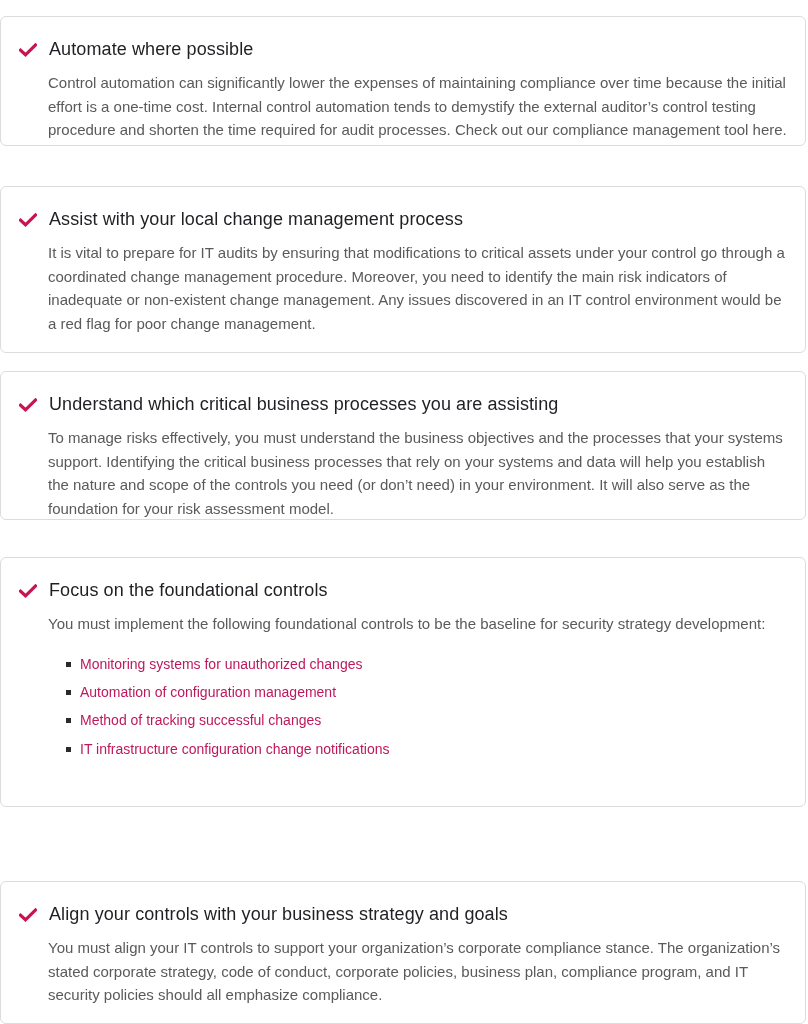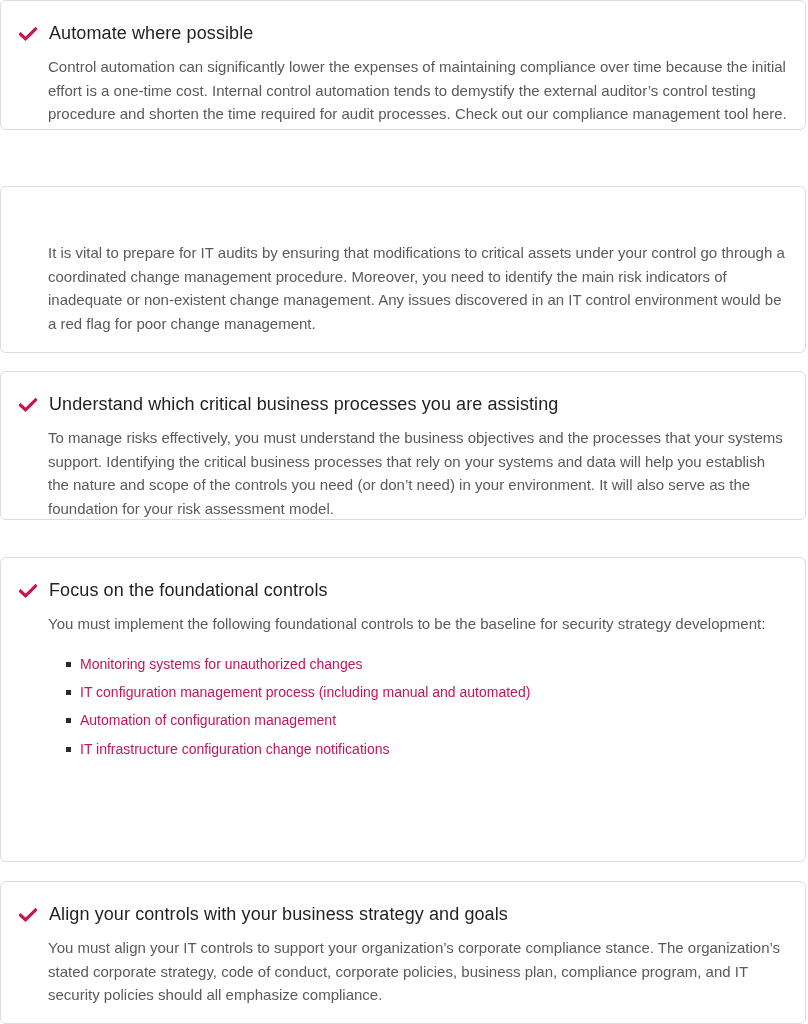--- a/index.html
+++ b/index.html
@@ -67,7 +67,7 @@
 </head>
 <body>
 
-<div class="card" style="top:0px; height:130px;">
+<div class="card" style="top:16px; height:130px;">
   <div class="card-head">
     <svg class="check" viewBox="0 0 18 14">
         <path d="M1.5 7.2 L6.5 11.8 L16.5 2" fill="none" stroke="#c8154f" stroke-width="3.2" stroke-linecap="square"></path>

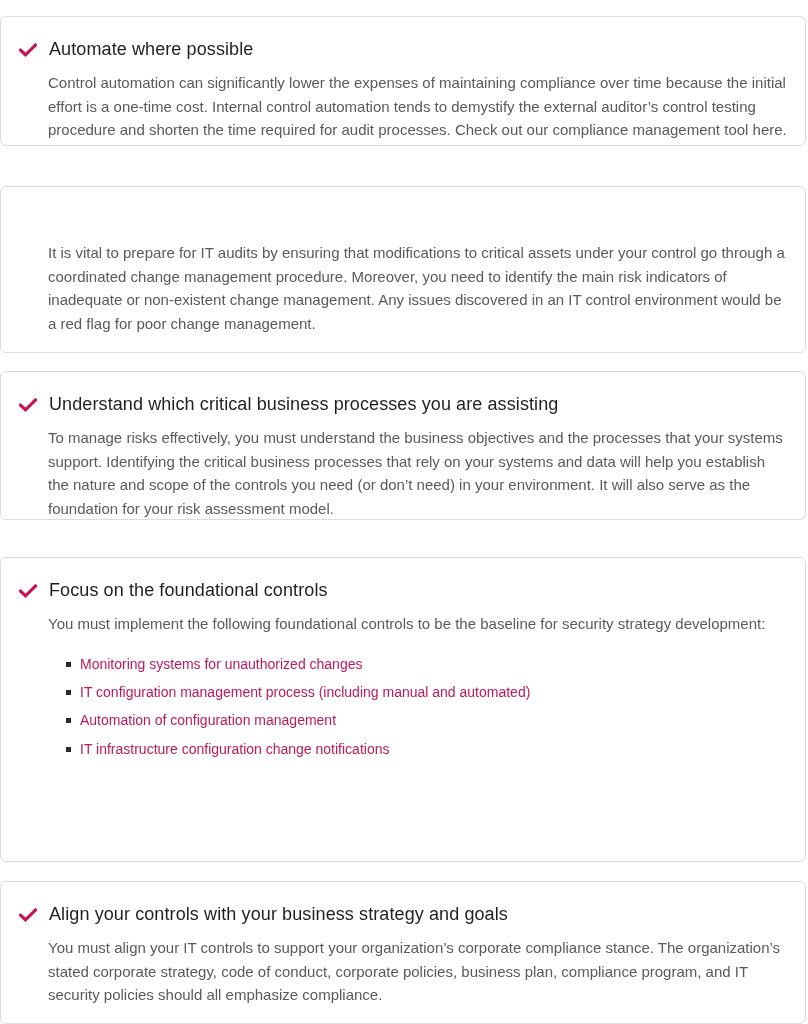--- a/index.html
+++ b/index.html
@@ -80,6 +80,12 @@
 </div>
 
 <div class="card" style="top:186px; height:167px;">
+  <div class="card-head">
+    <svg class="check" viewBox="0 0 18 14">
+        <path d="M1.5 7.2 L6.5 11.8 L16.5 2" fill="none" stroke="#c8154f" stroke-width="3.2" stroke-linecap="square"></path>
+      </svg>
+    <span class="title">Assist with your local change management process</span>
+  </div>
   <div class="body">
     <p>It is vital to prepare for IT audits by ensuring that modifications to critical assets under your control go through a coordinated change management procedure. Moreover, you need to identify the main risk indicators of inadequate or non-existent change management. Any issues discovered in an IT control environment would be a red flag for poor change management.</p>
   </div>

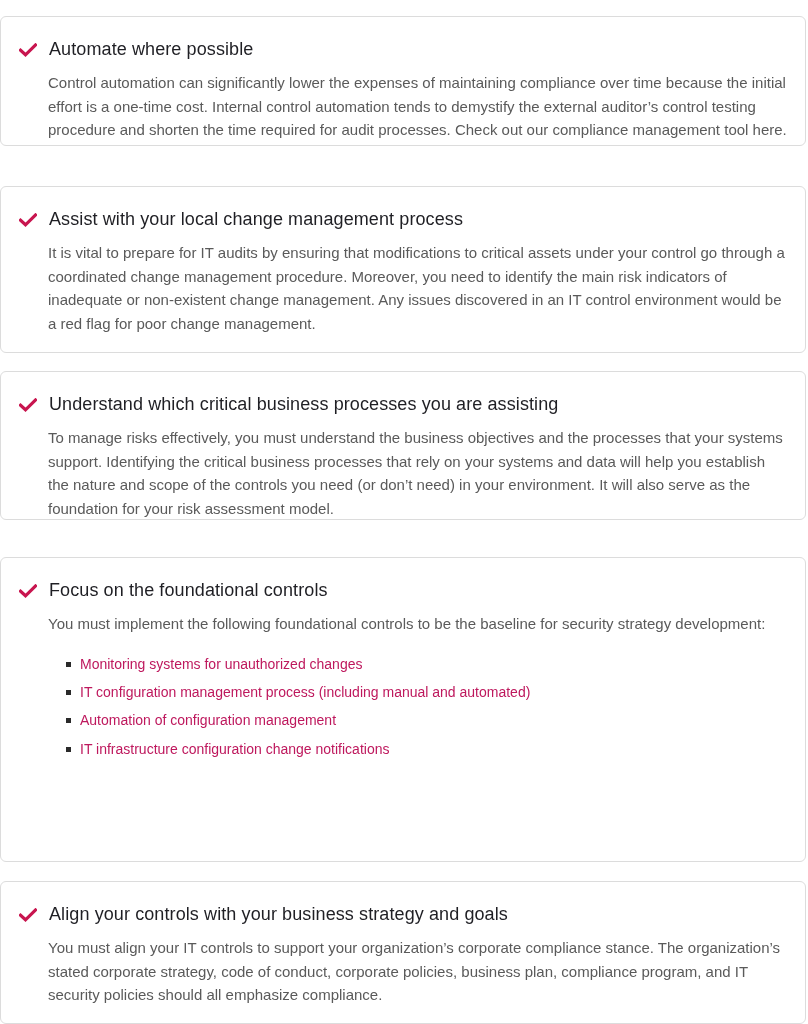--- a/index.html
+++ b/index.html
@@ -103,7 +103,7 @@
   </div>
 </div>
 
-<div class="card" style="top:557px; height:305px;">
+<div class="card" style="top:557px; height:250px;">
   <div class="card-head">
     <svg class="check" viewBox="0 0 18 14">
         <path d="M1.5 7.2 L6.5 11.8 L16.5 2" fill="none" stroke="#c8154f" stroke-width="3.2" stroke-linecap="square"></path>

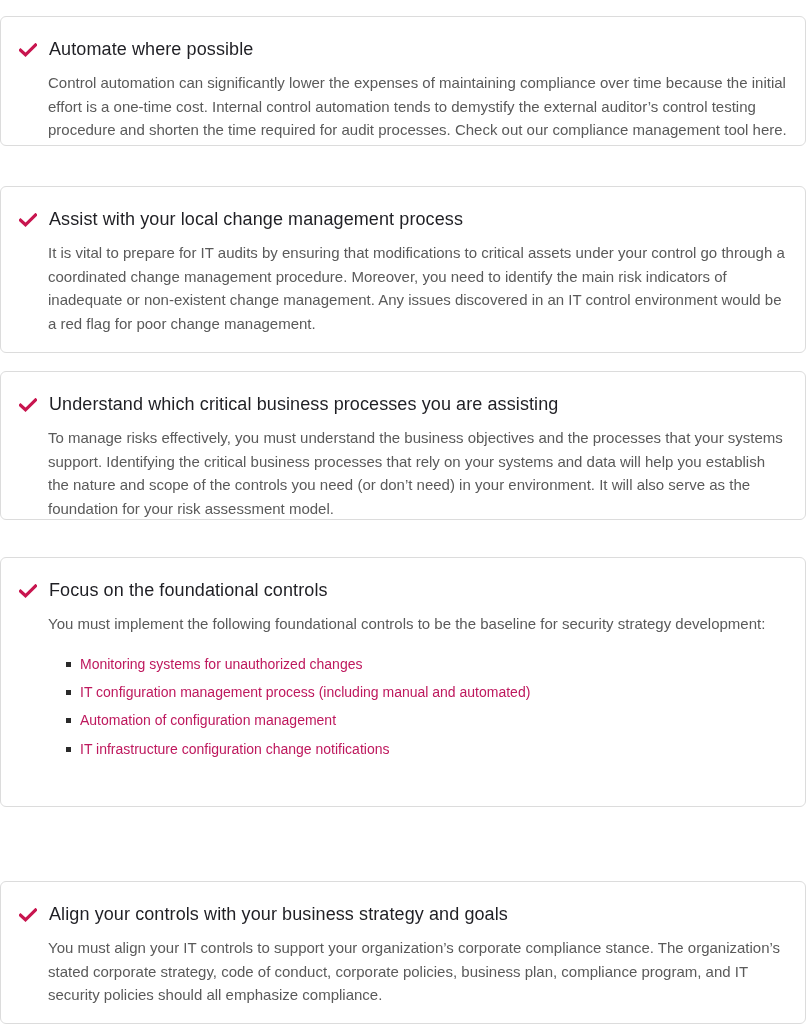--- a/index.html
+++ b/index.html
@@ -114,7 +114,6 @@
     <p>You must implement the following foundational controls to be the baseline for security strategy development:</p>
     <ul class="bullets">
       <li>Monitoring systems for unauthorized changes</li>
-      <li>IT configuration management process (including manual and automated)</li>
       <li>Automation of configuration management</li>
       <li>IT infrastructure configuration change notifications</li>
     </ul>

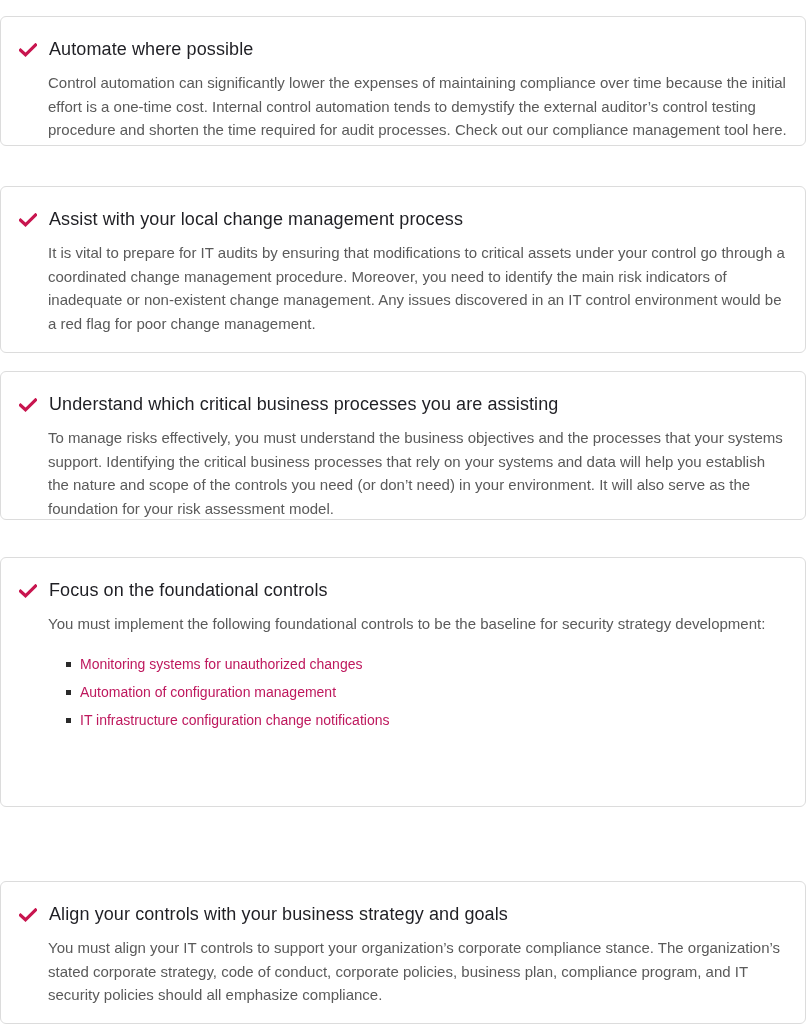--- a/index.html
+++ b/index.html
@@ -115,6 +115,7 @@
     <ul class="bullets">
       <li>Monitoring systems for unauthorized changes</li>
       <li>Automation of configuration management</li>
+      <li>Method of tracking successful changes</li>
       <li>IT infrastructure configuration change notifications</li>
     </ul>
   </div>

